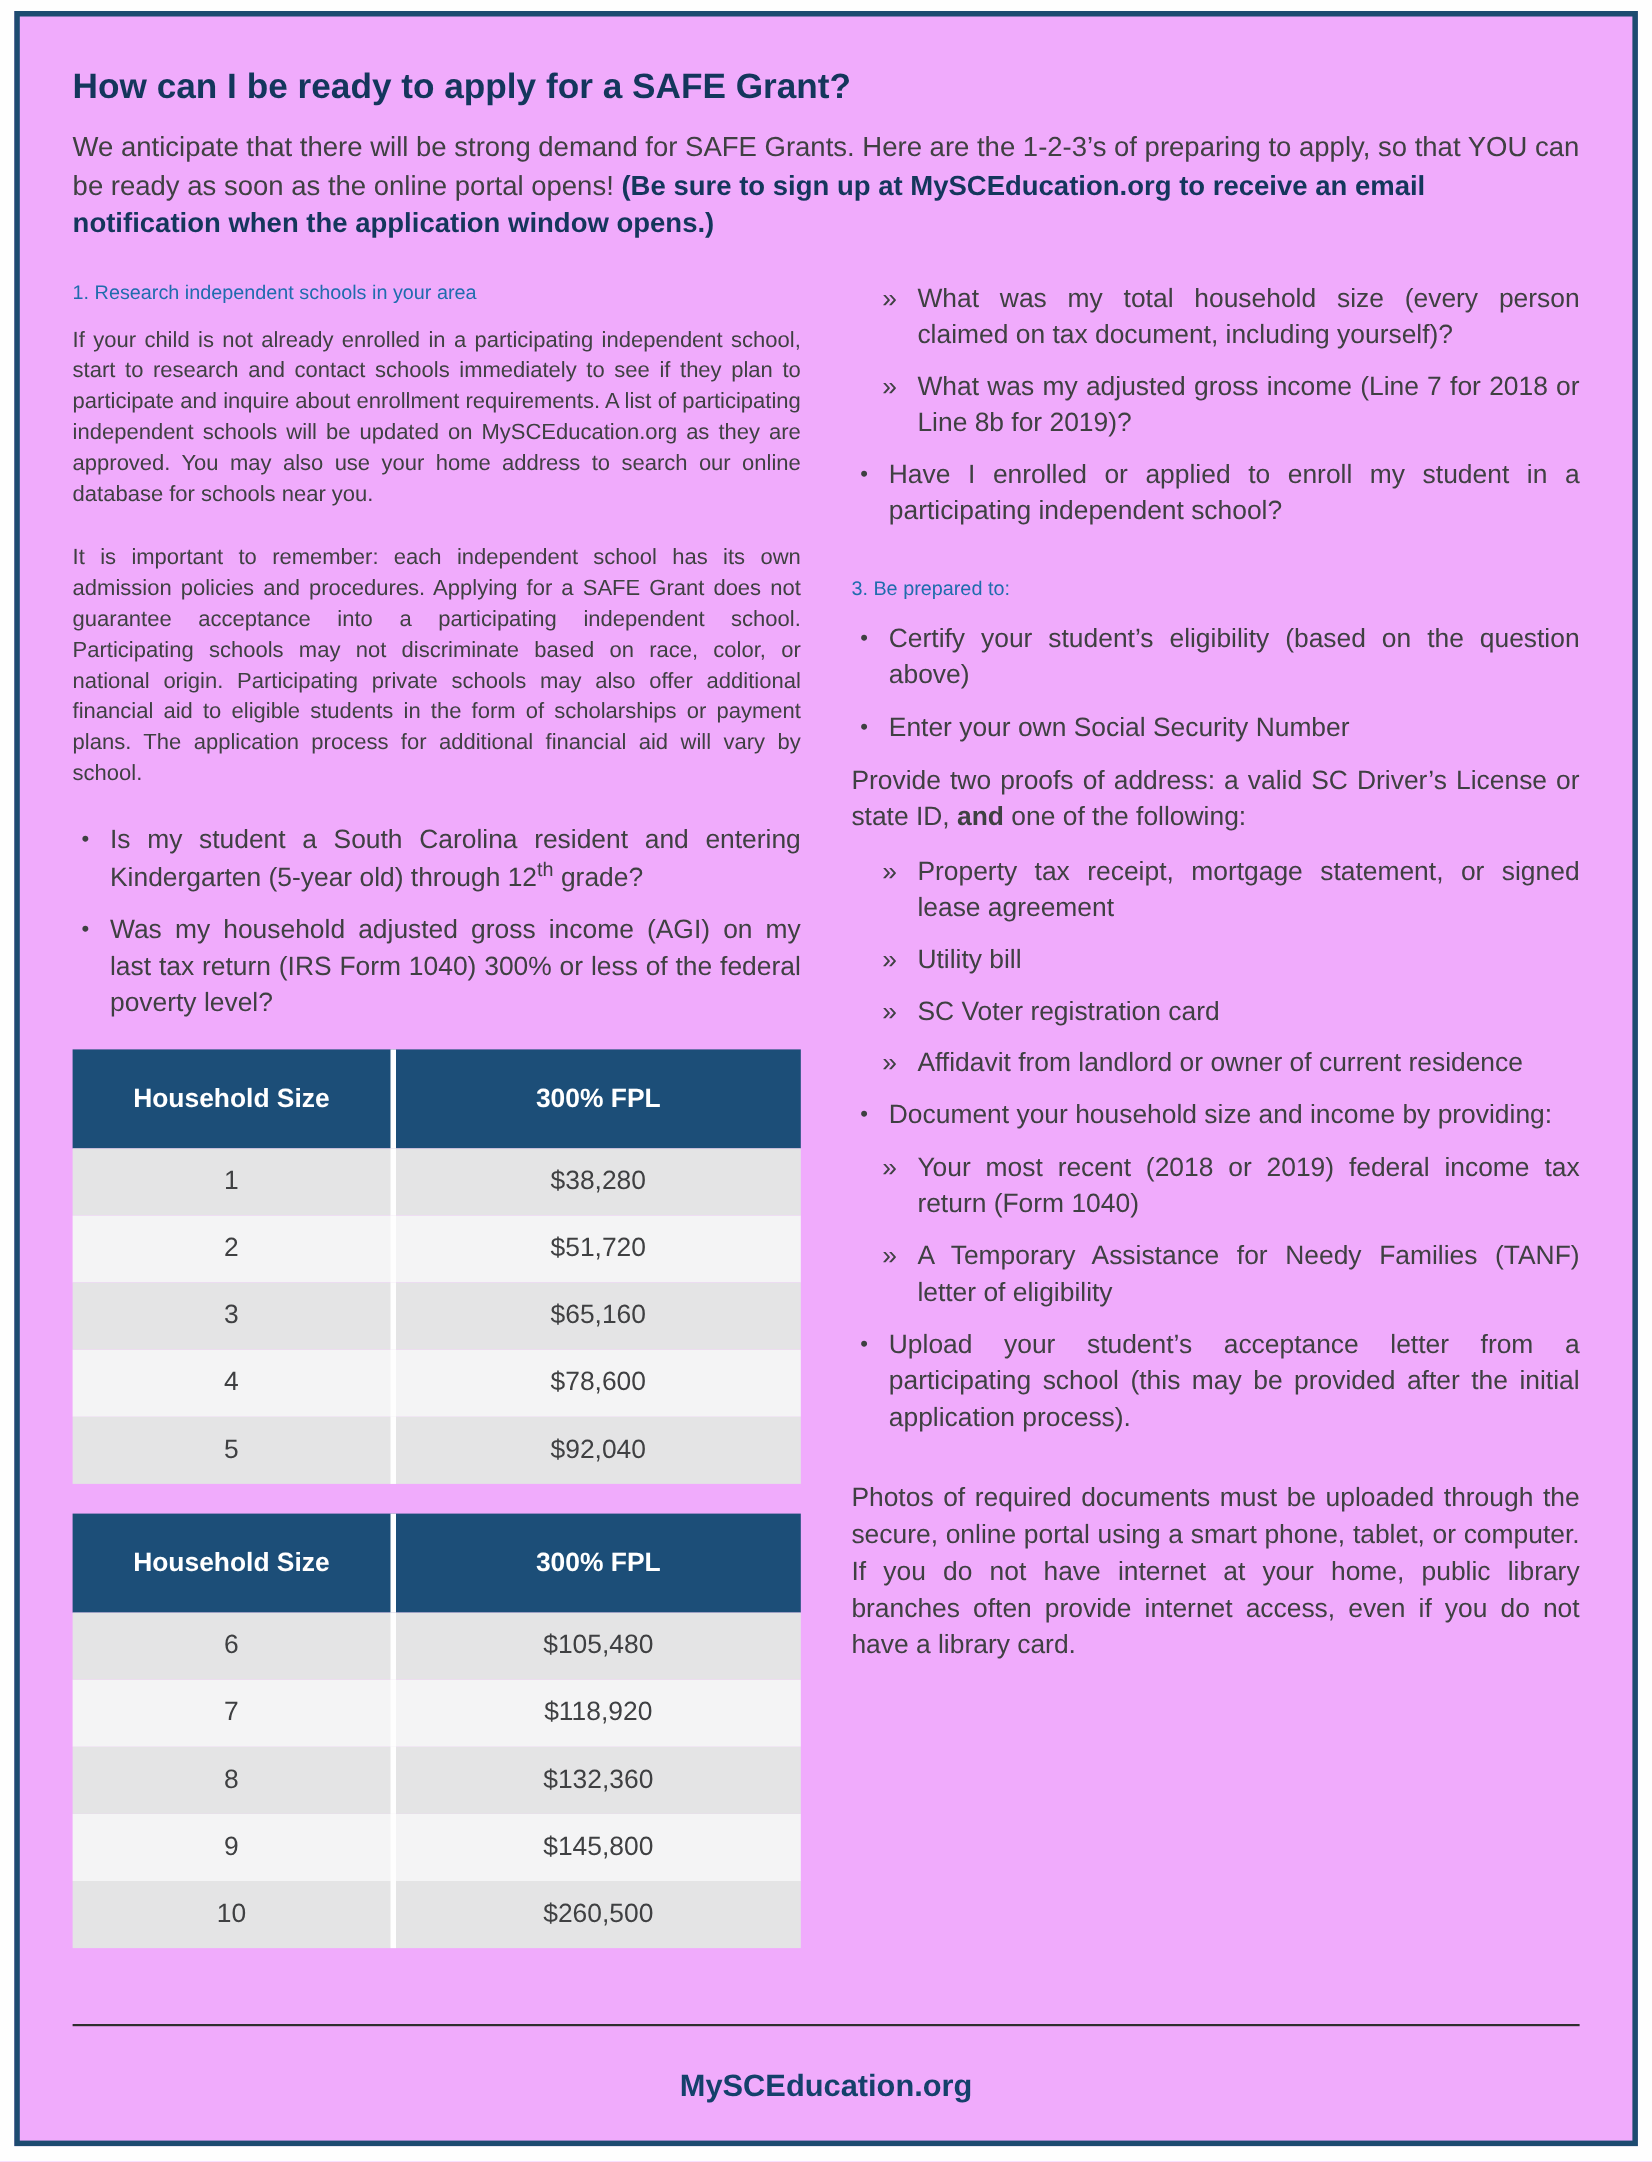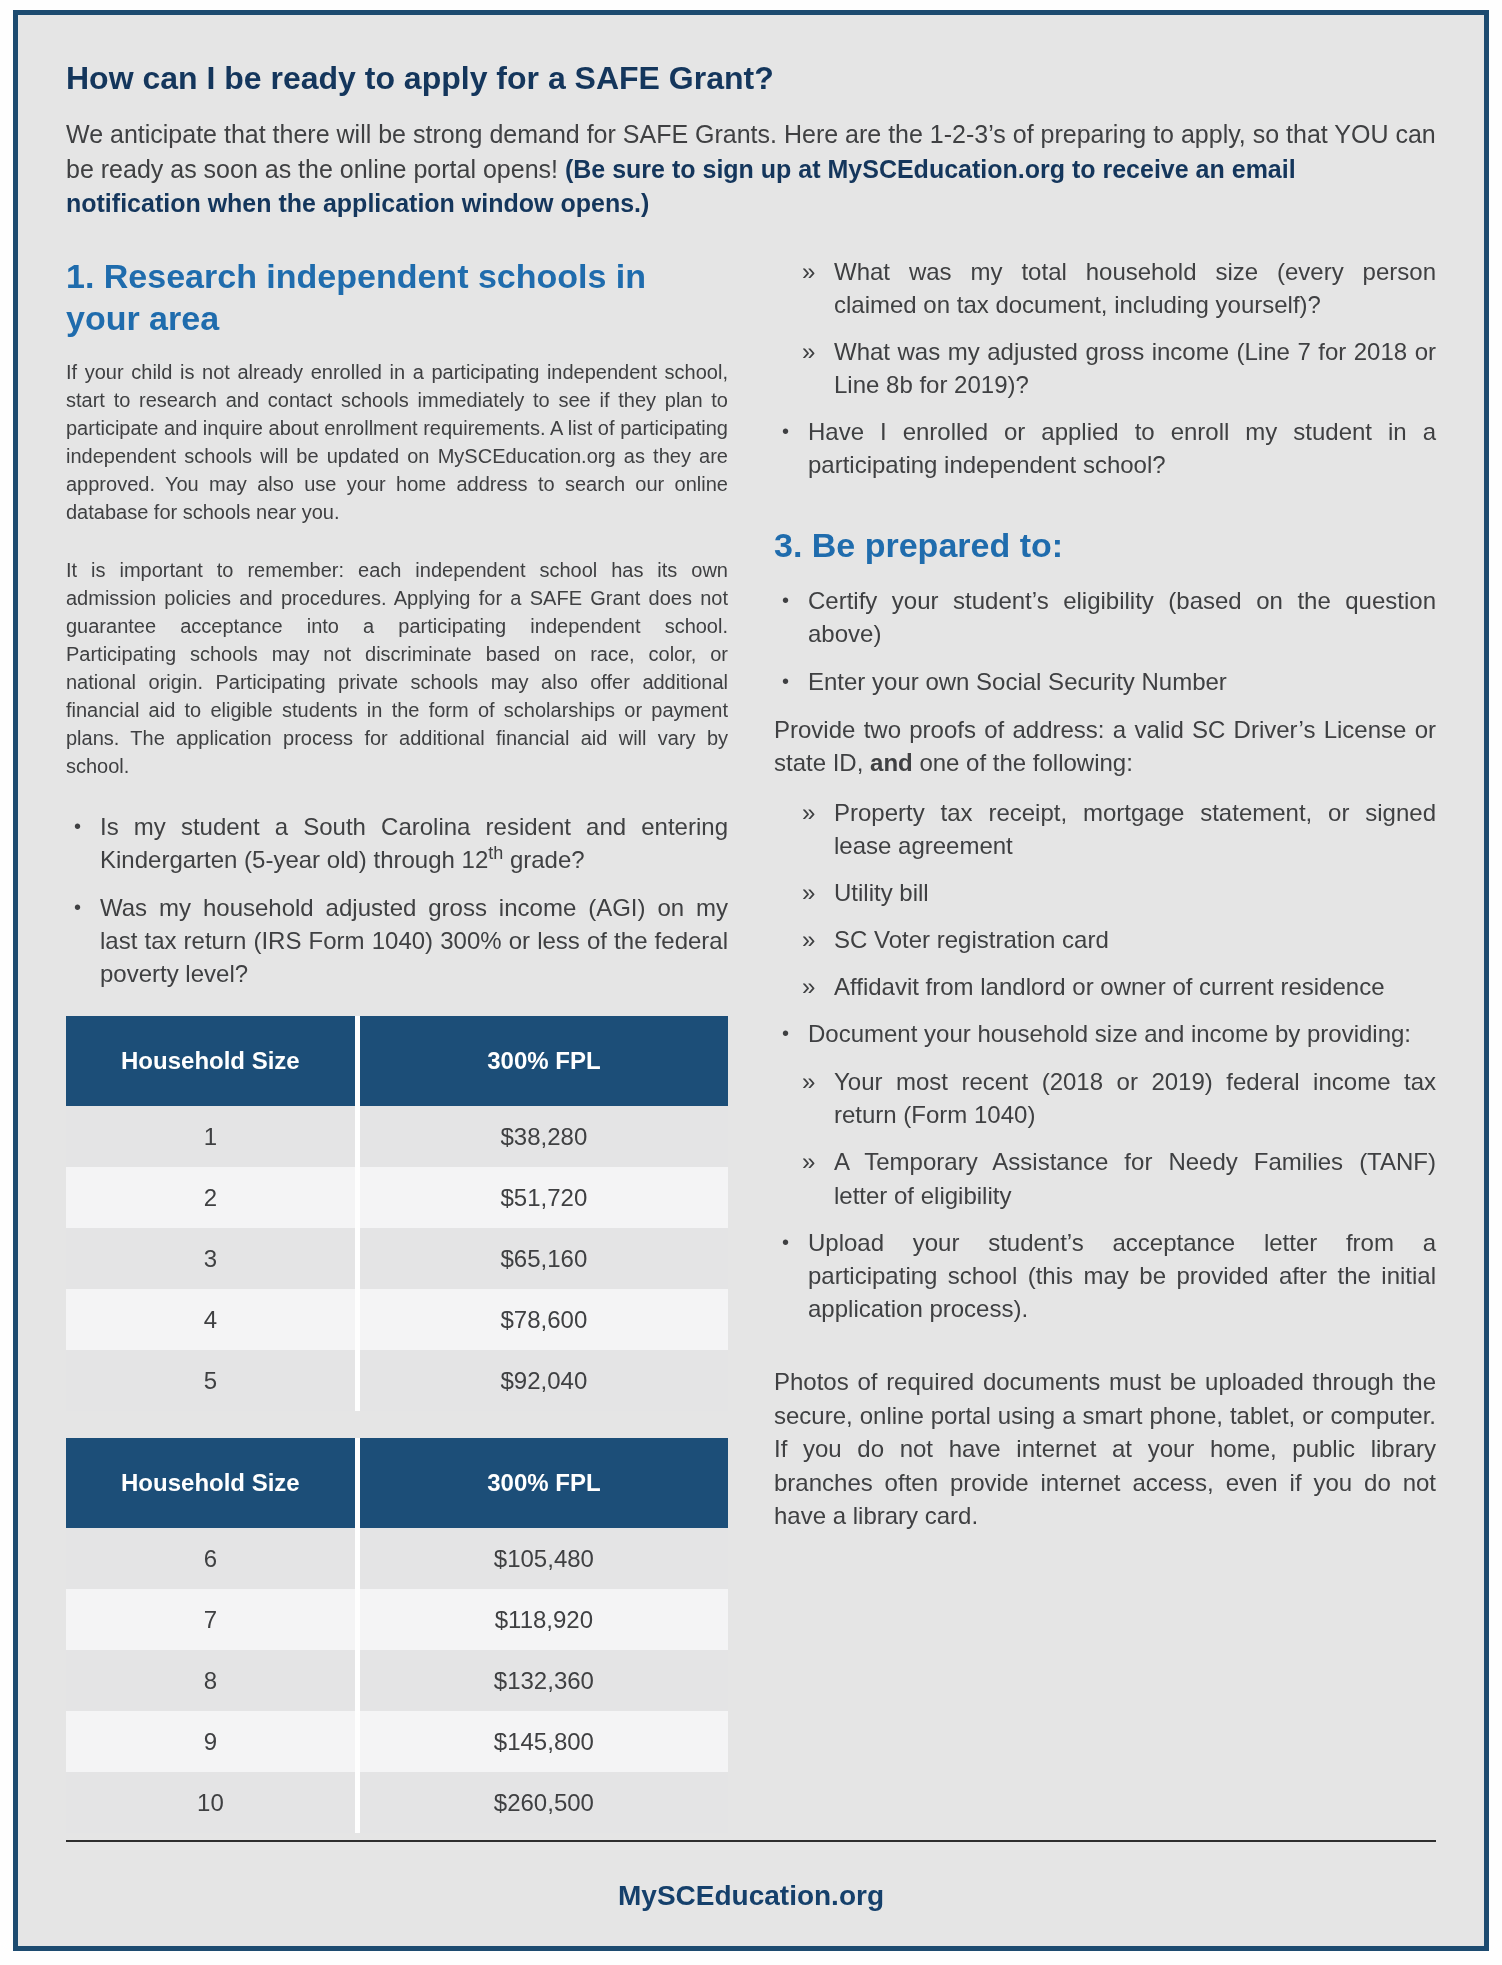--- a/index.html
+++ b/index.html
@@ -23,7 +23,7 @@
     border: 5px solid #1d4b70;
     padding: 40px 48px;
     position: relative;
-    background: #e5e5e5;
+    background: #f0abfc;
   }
   h1 {
     font-size: 32px;

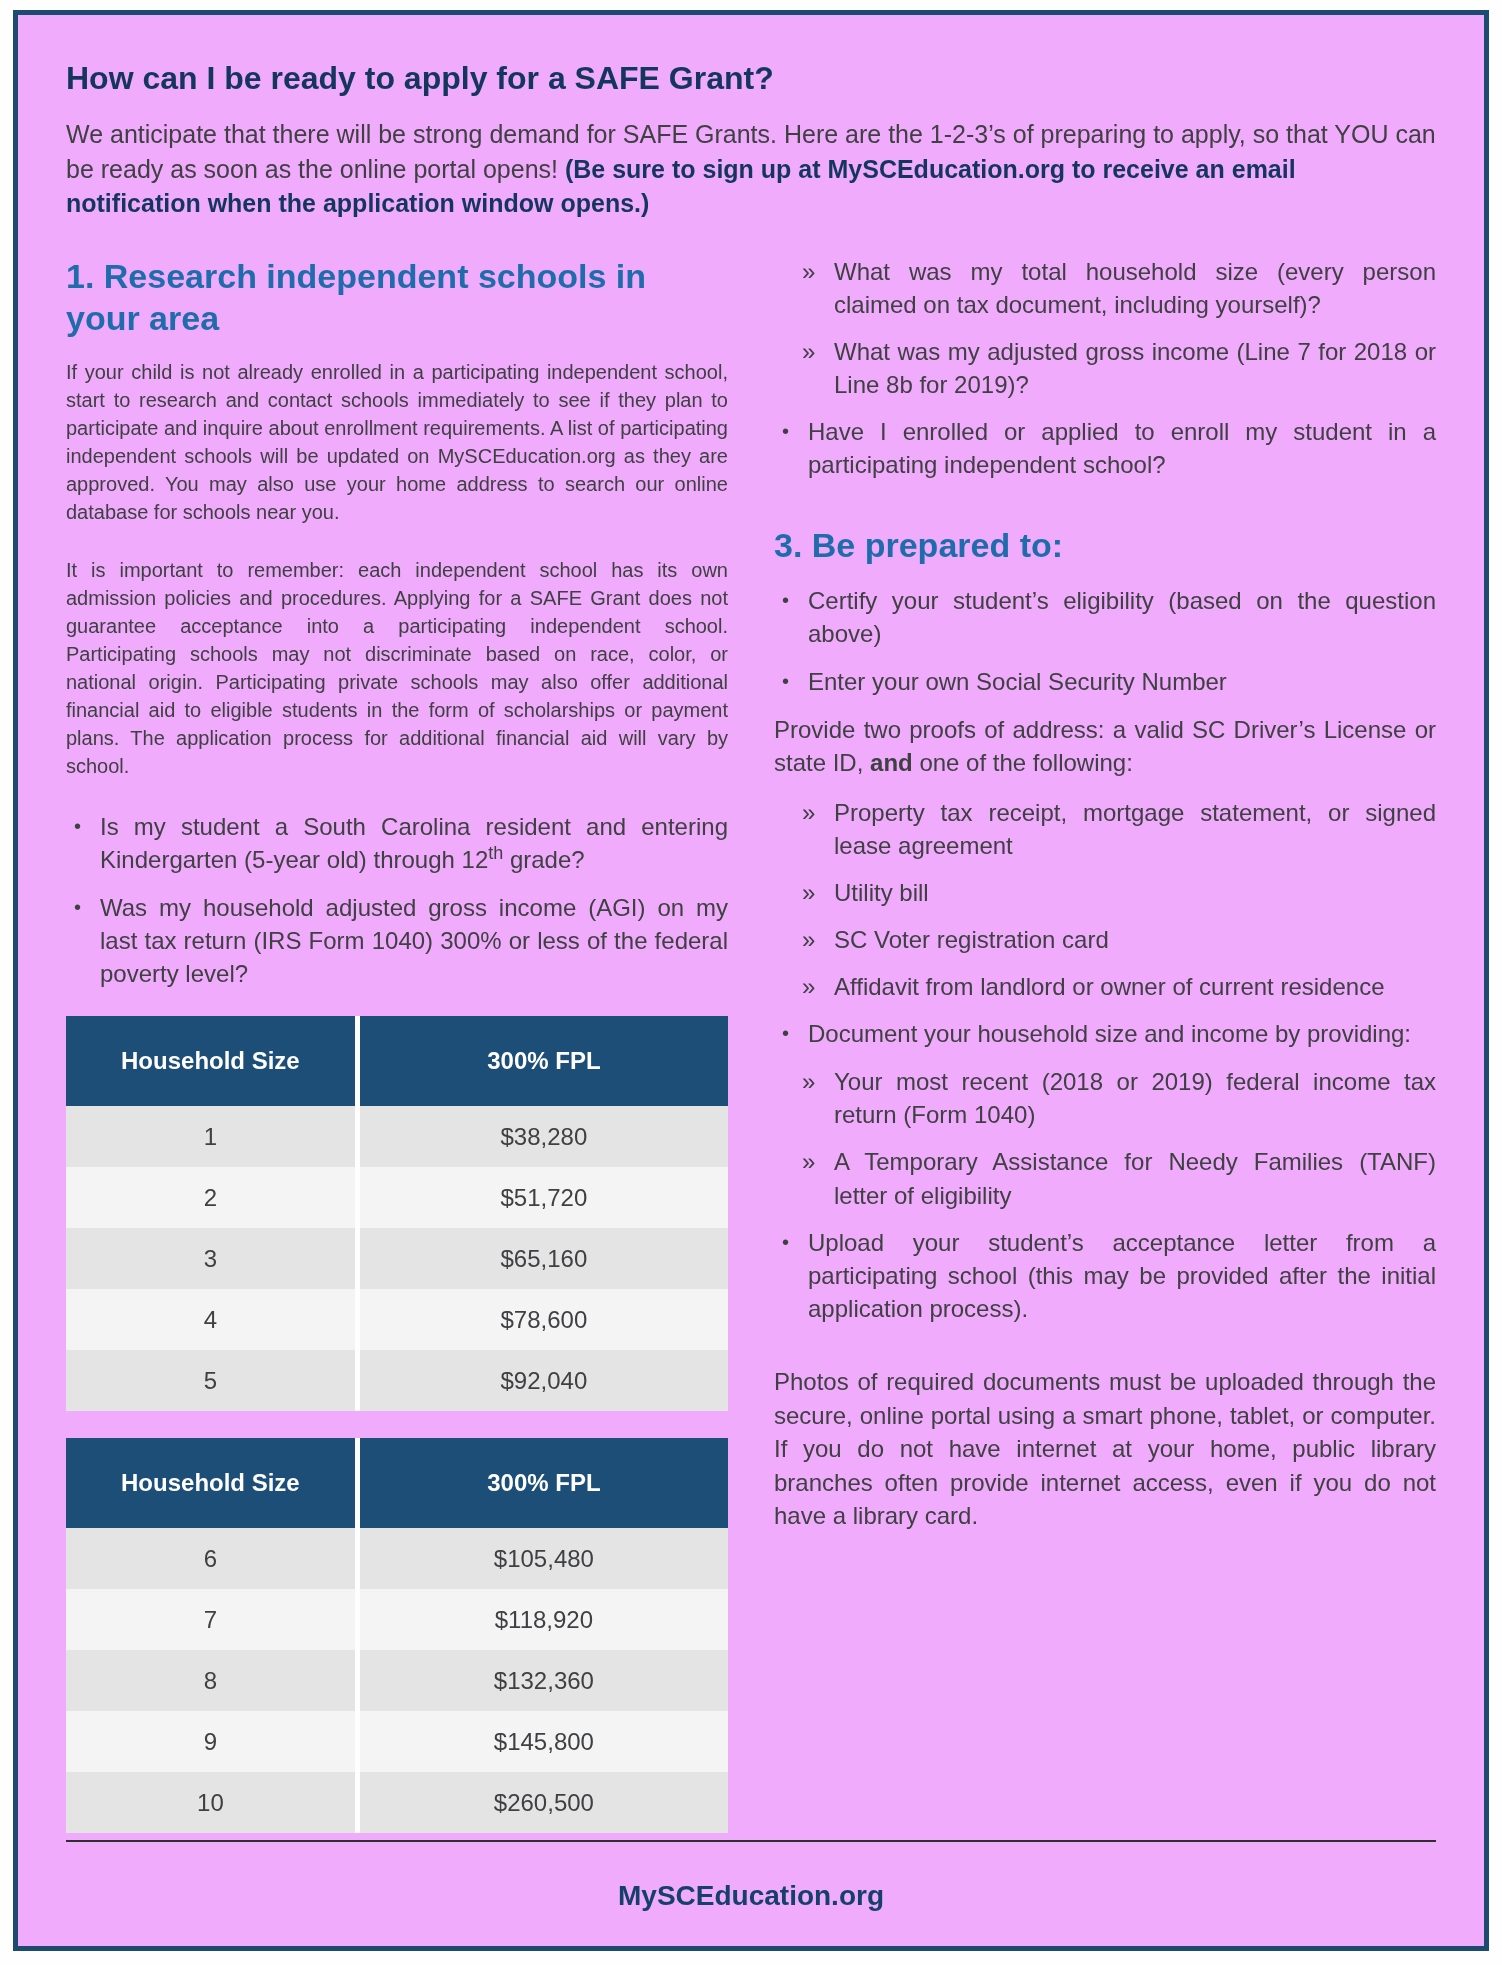--- a/index.html
+++ b/index.html
@@ -43,10 +43,10 @@
   .cols { display: flex; gap: 46px; }
   .col { flex: 1 1 0; min-width: 0; }
   h2 {
-    font-size: 34px;
+    font-size: 18px;
     color: #1f6cad;
     margin: 0 0 18px 0;
-    font-weight: bold;
+    font-weight: normal;
     line-height: 1.25;
   }
   h2.mt { margin-top: 42px; }

